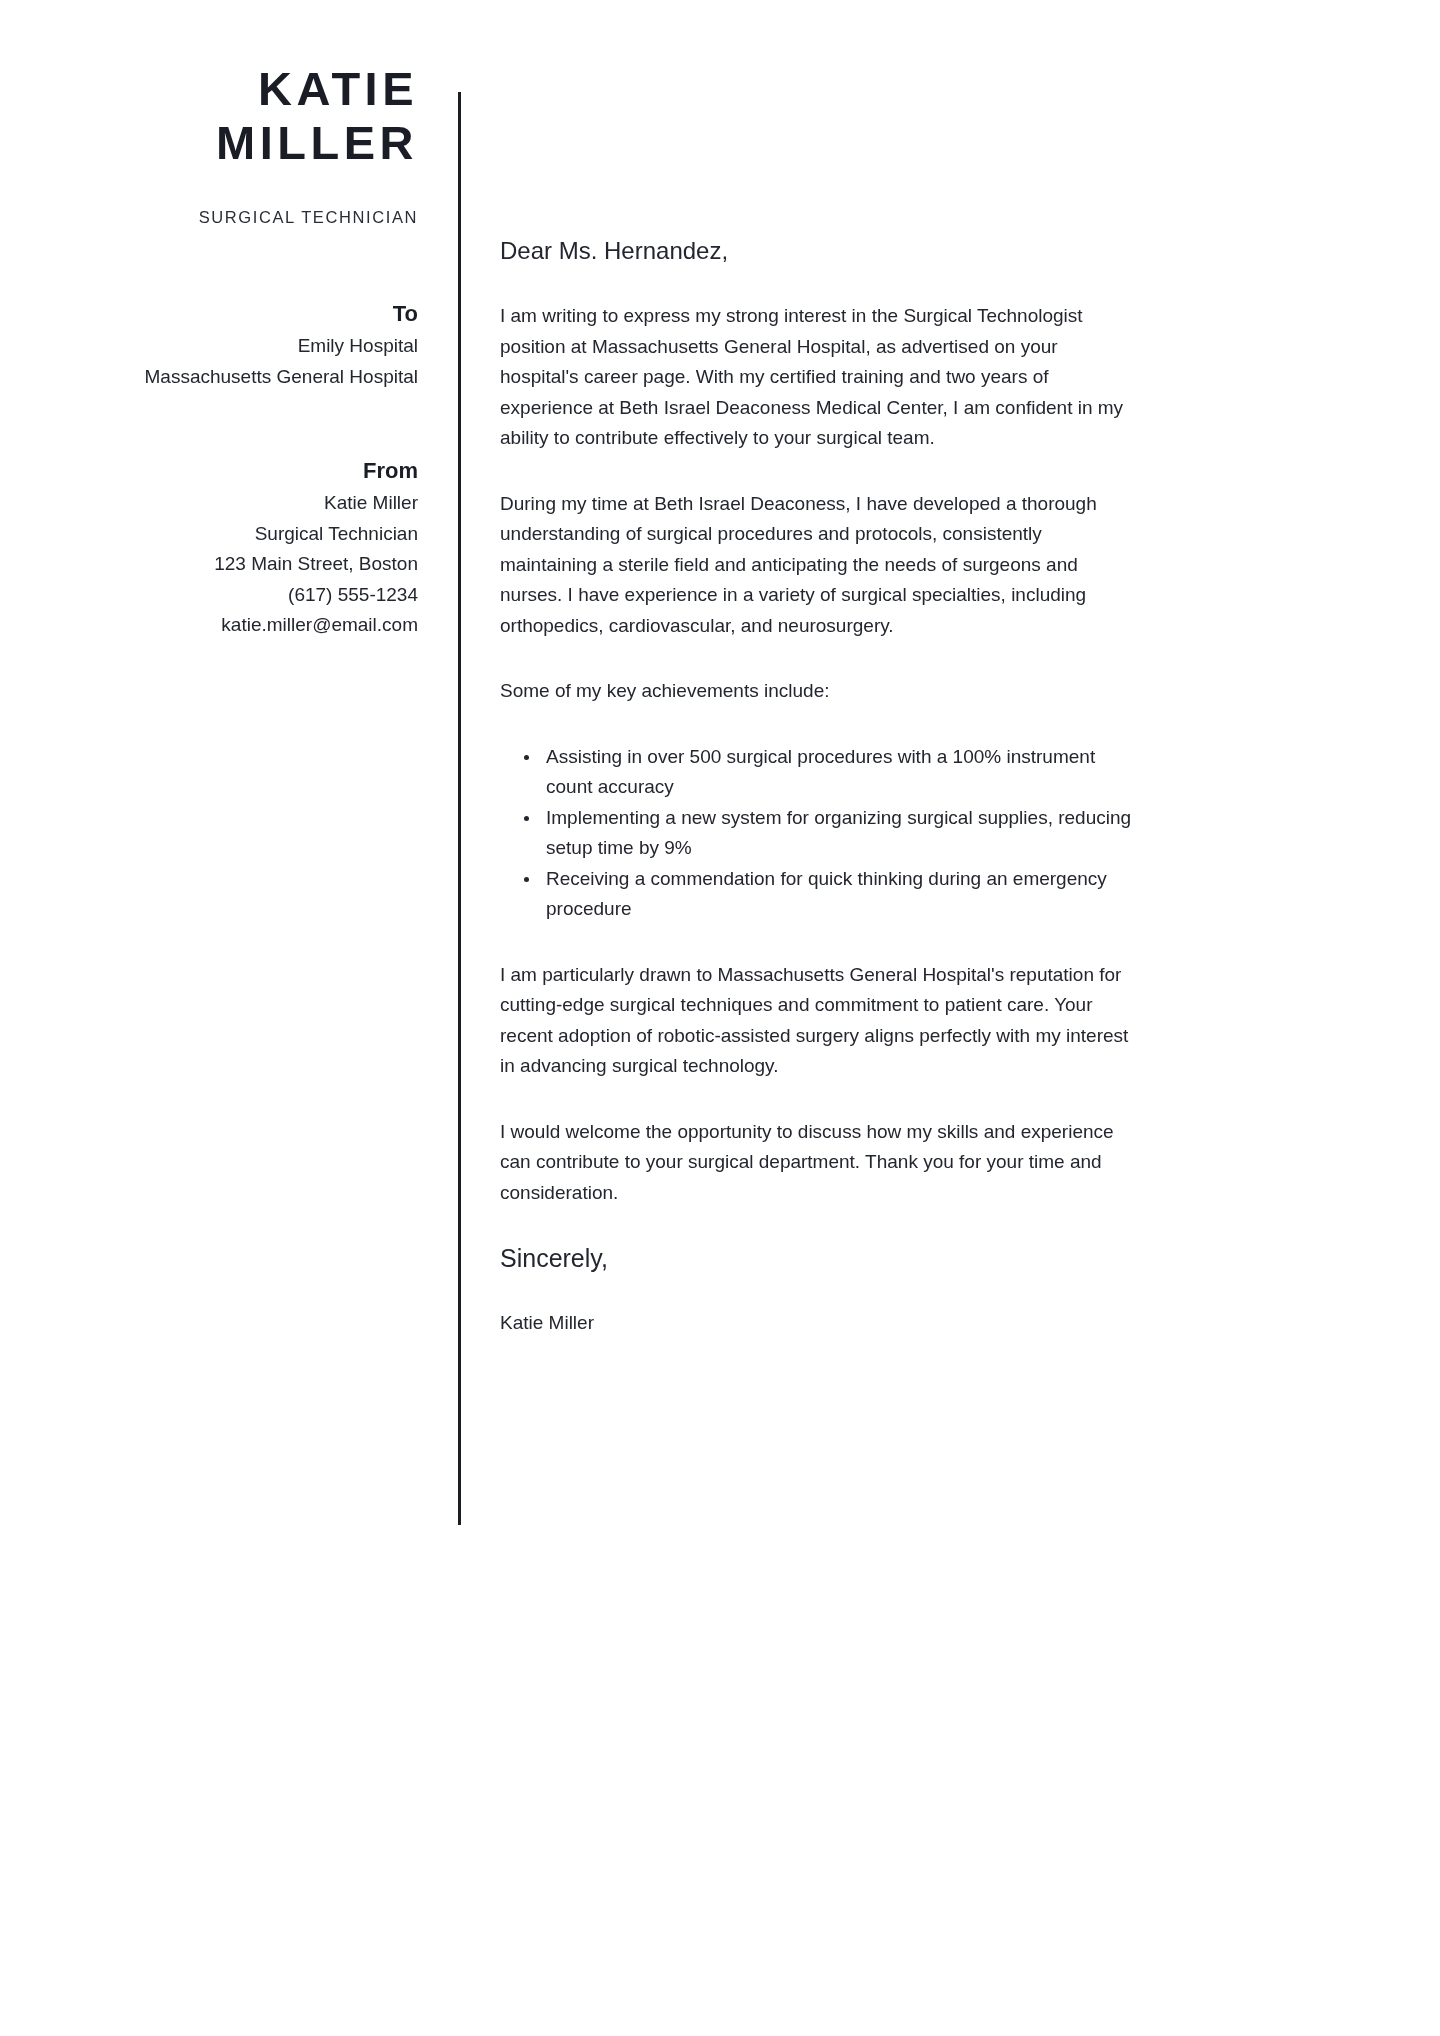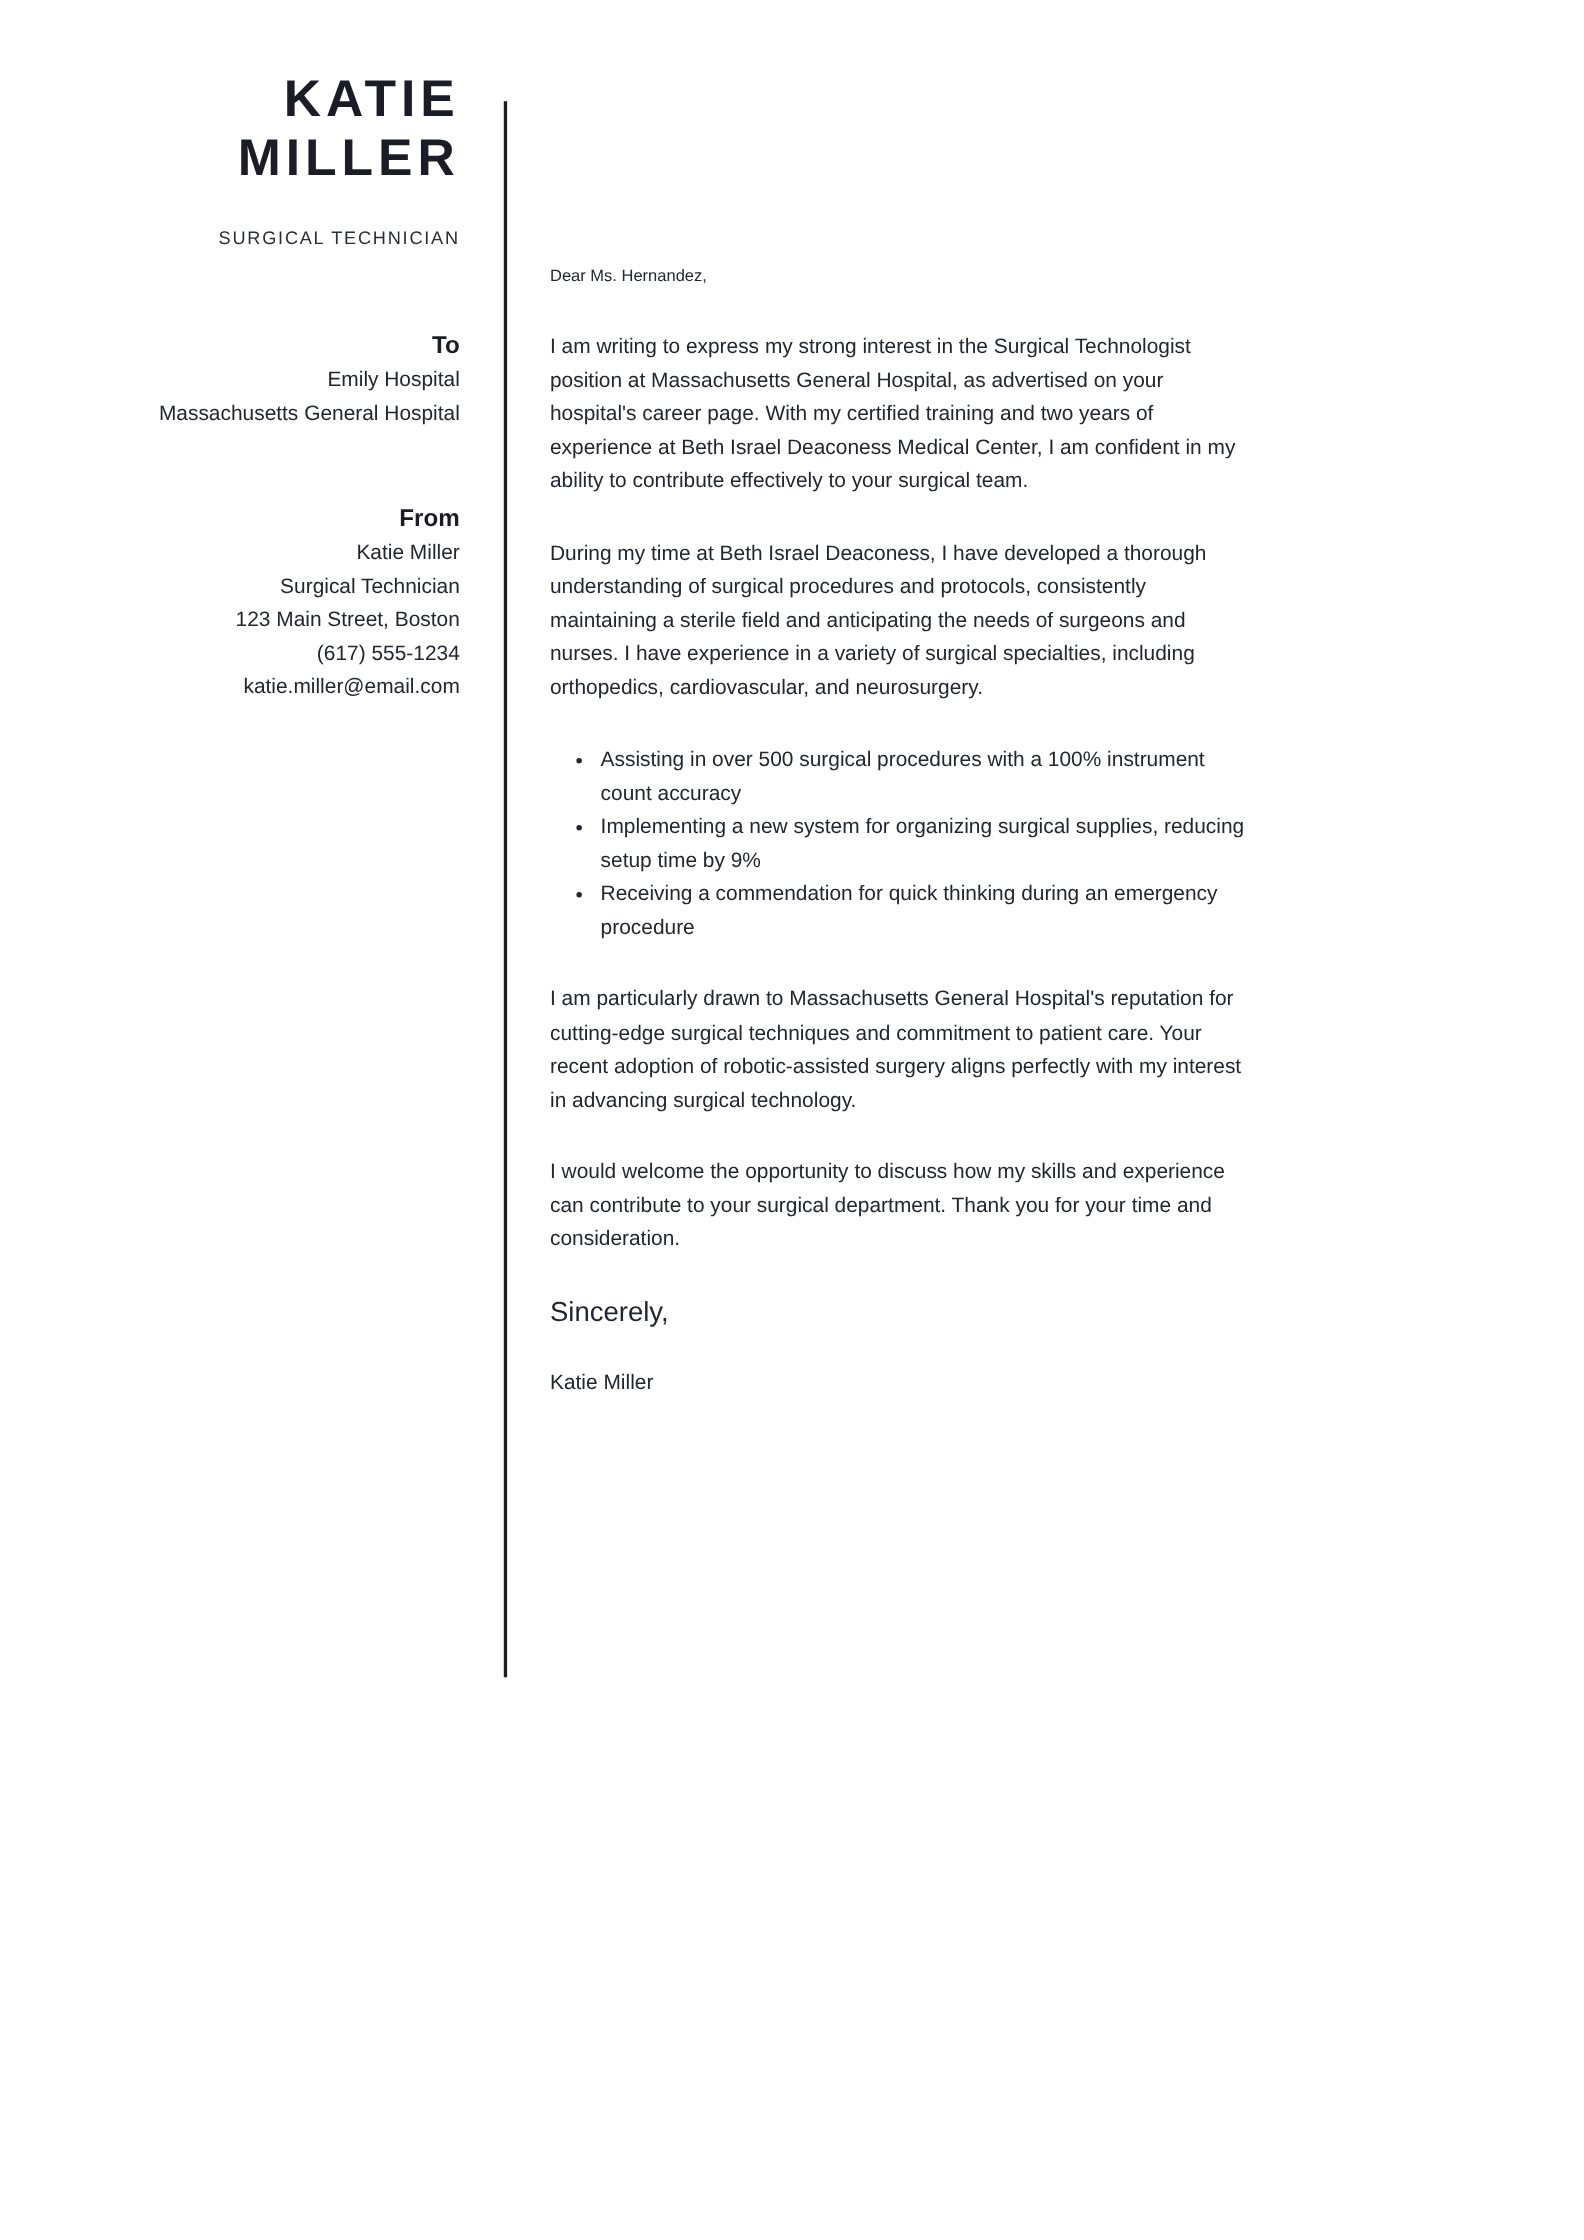--- a/index.html
+++ b/index.html
@@ -102,7 +102,7 @@
   }
 
   .salutation {
-    font-size: 15px;
+    font-size: 24px;
     line-height: 30px;
     color: #23262f;
     margin: 0 0 35px 0;

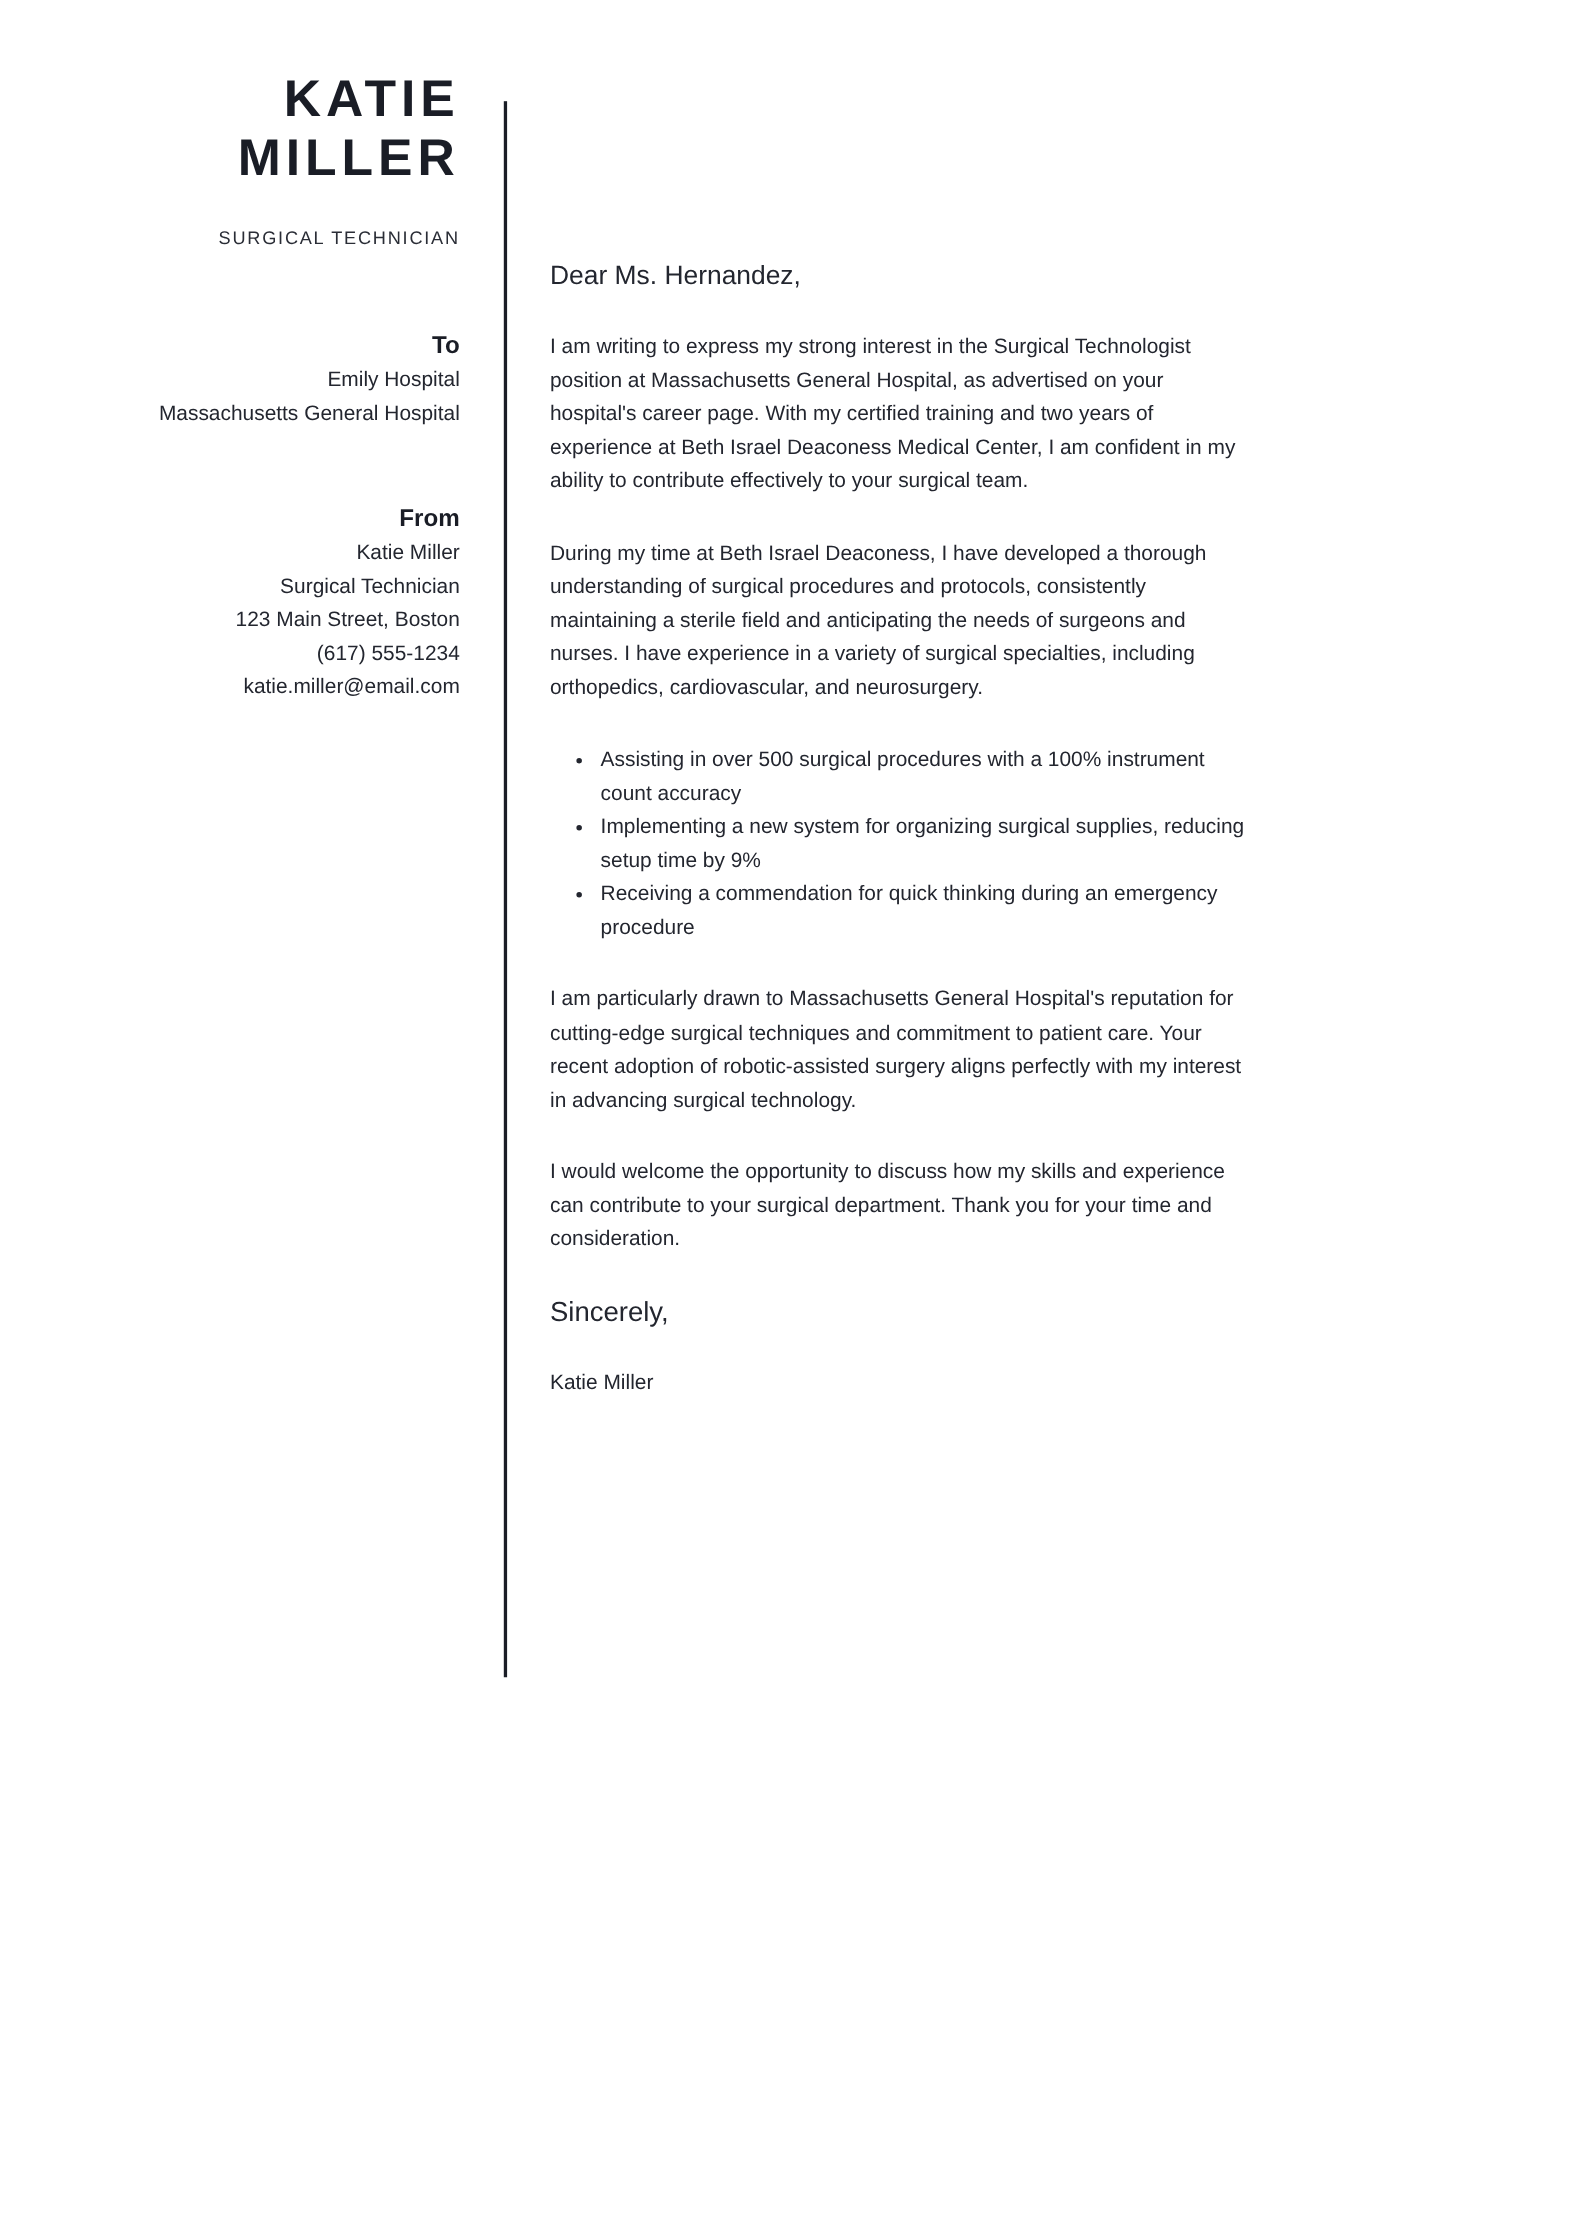--- a/index.html
+++ b/index.html
@@ -195,6 +195,7 @@
 
     <p class="para">I am writing to express my strong interest in the Surgical Technologist position at Massachusetts General Hospital, as advertised on your hospital's career page. With my certified training and two years of experience at Beth Israel Deaconess Medical Center, I am confident in my ability to contribute effectively to your surgical team.</p>
     <p class="para">During my time at Beth Israel Deaconess, I have developed a thorough understanding of surgical procedures and protocols, consistently maintaining a sterile field and anticipating the needs of surgeons and nurses. I have experience in a variety of surgical specialties, including orthopedics, cardiovascular, and neurosurgery.</p>
+    <p class="para">Some of my key achievements include:</p>
 
     <ul class="bullets">
       <li>Assisting in over 500 surgical procedures with a 100% instrument count accuracy</li>

